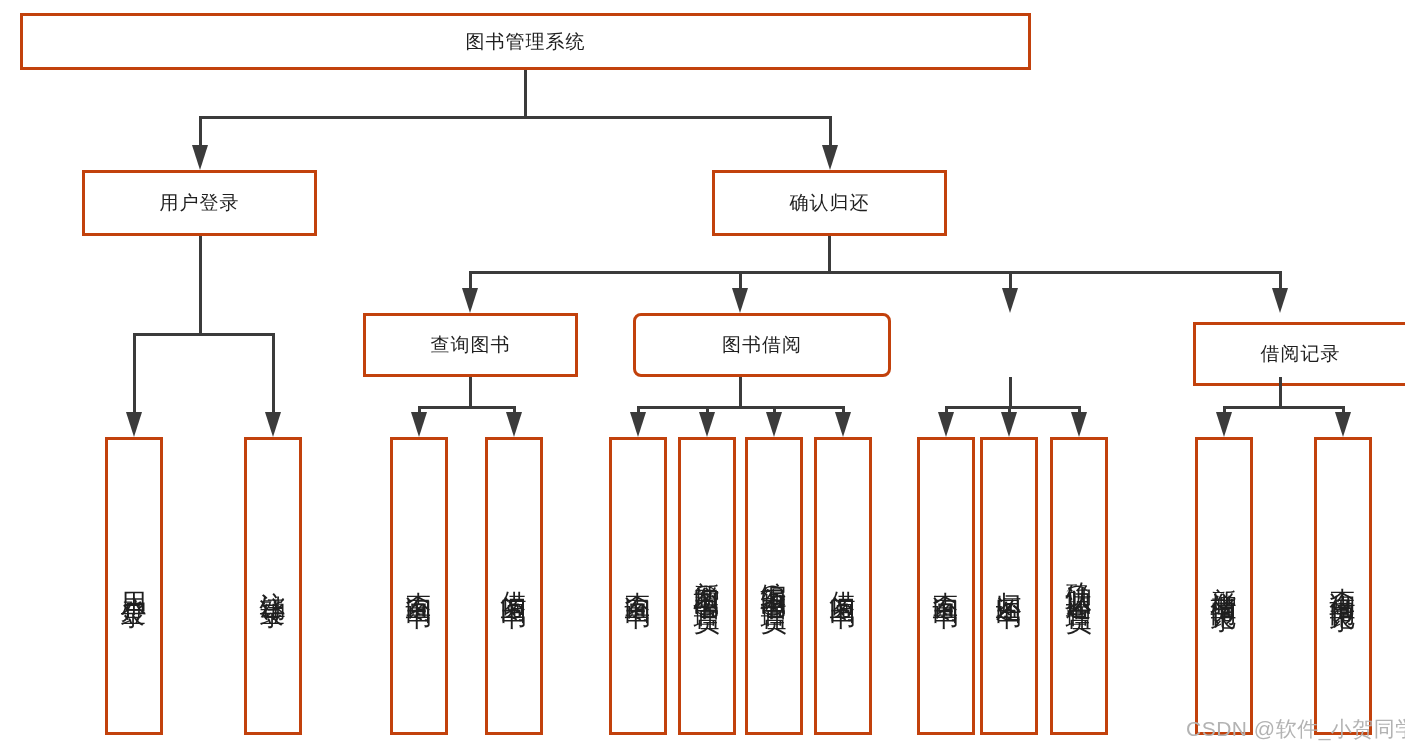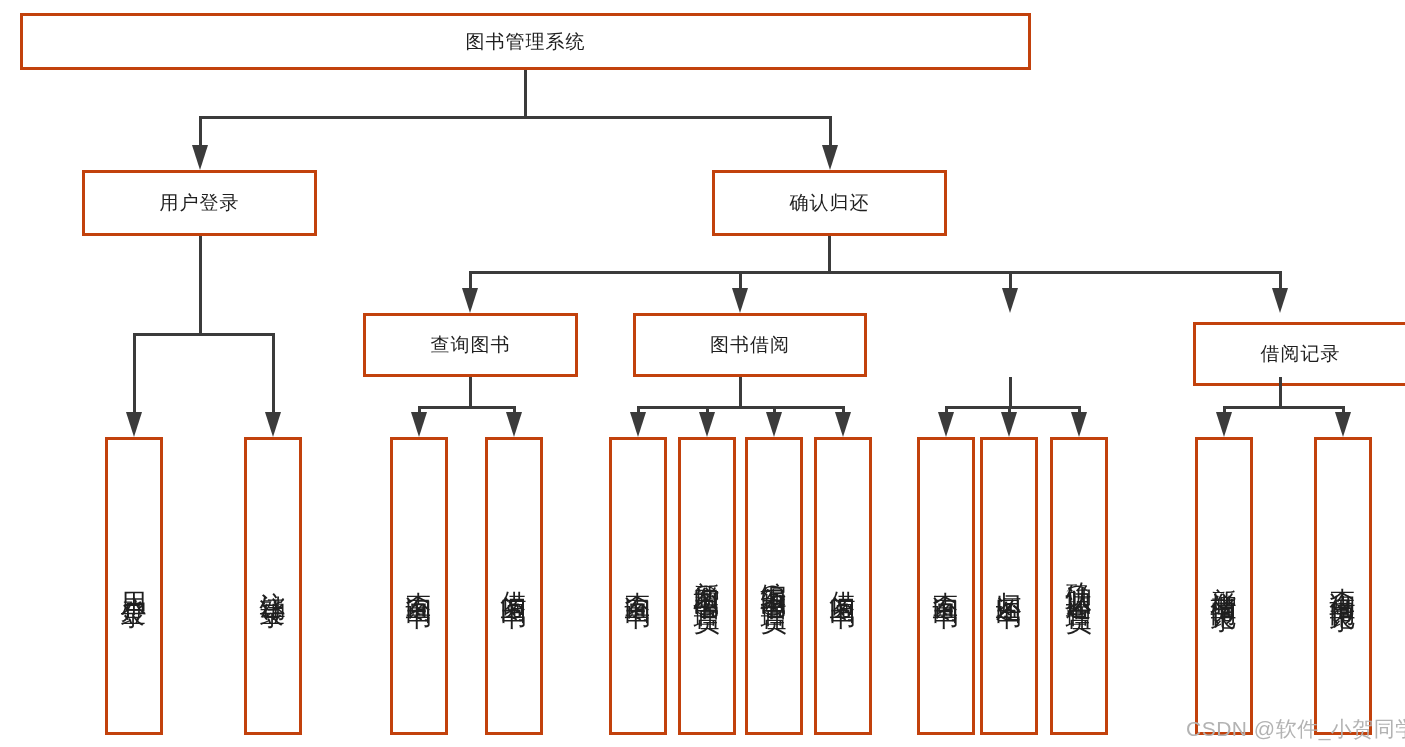--- a/index.html
+++ b/index.html
@@ -27,7 +27,7 @@
   .n-userlogin{left:82px;top:170px;width:235px;height:66px;}
   .n-bookmgmt{left:712px;top:170px;width:235px;height:66px;}
   .n-newbooks{left:363px;top:313px;width:215px;height:64px;}
-  .n-bookborrow{left:633px;top:313px;width:234px;height:64px;}
+  .n-bookborrow{left:633px;top:313px;width:258px;height:64px;border-radius:8px;}
   .n-current{left:903px;top:313px;width:215px;height:64px;}
   .n-records{left:1173px;top:322px;width:215px;height:64px;margin-left:20px;}
   .leaf{top:437px;width:58px;height:298px;}

